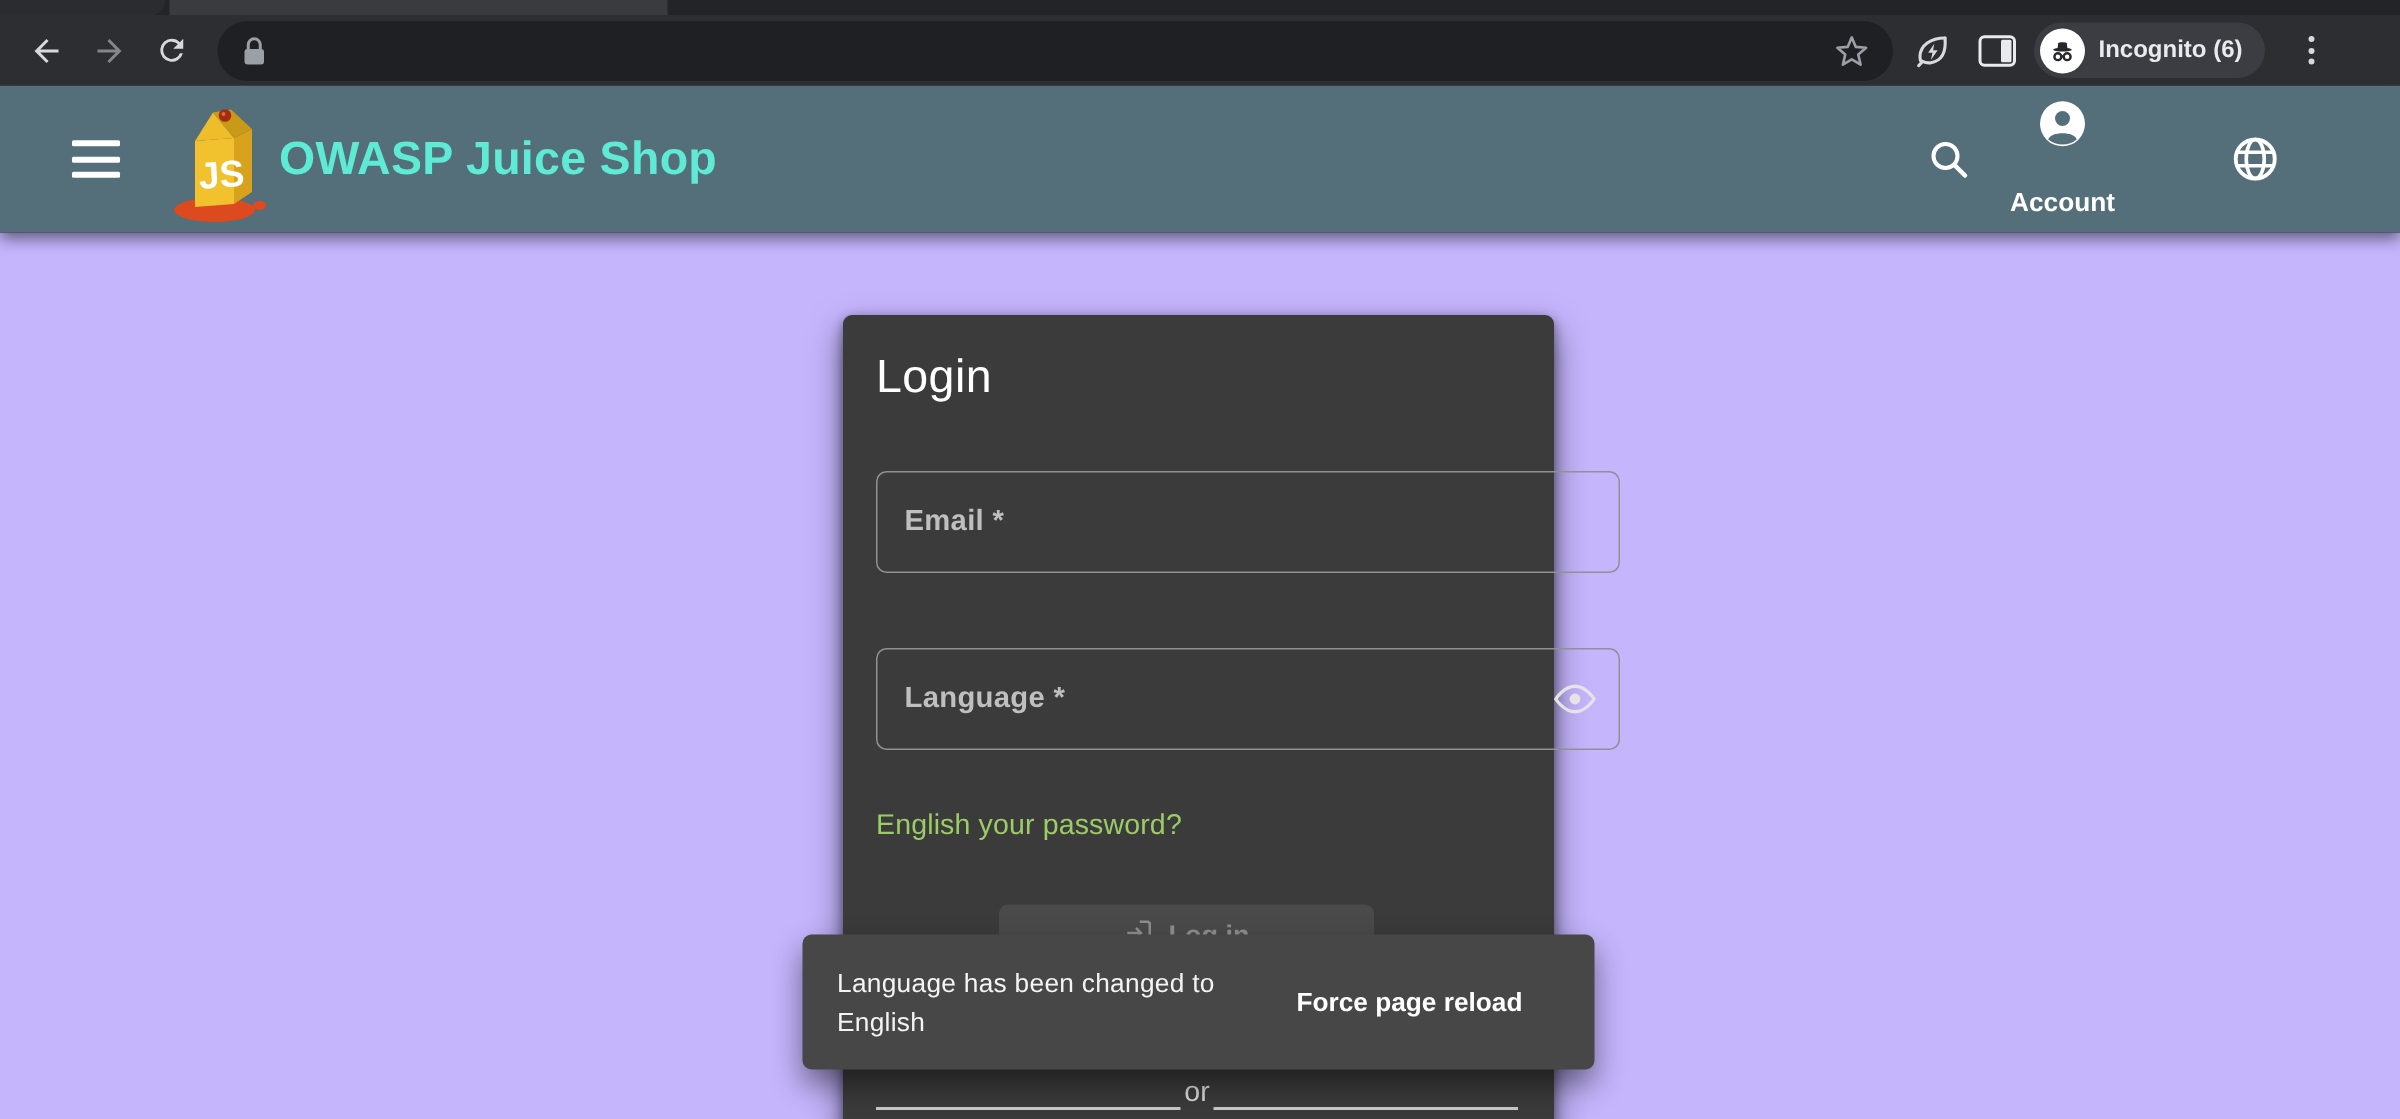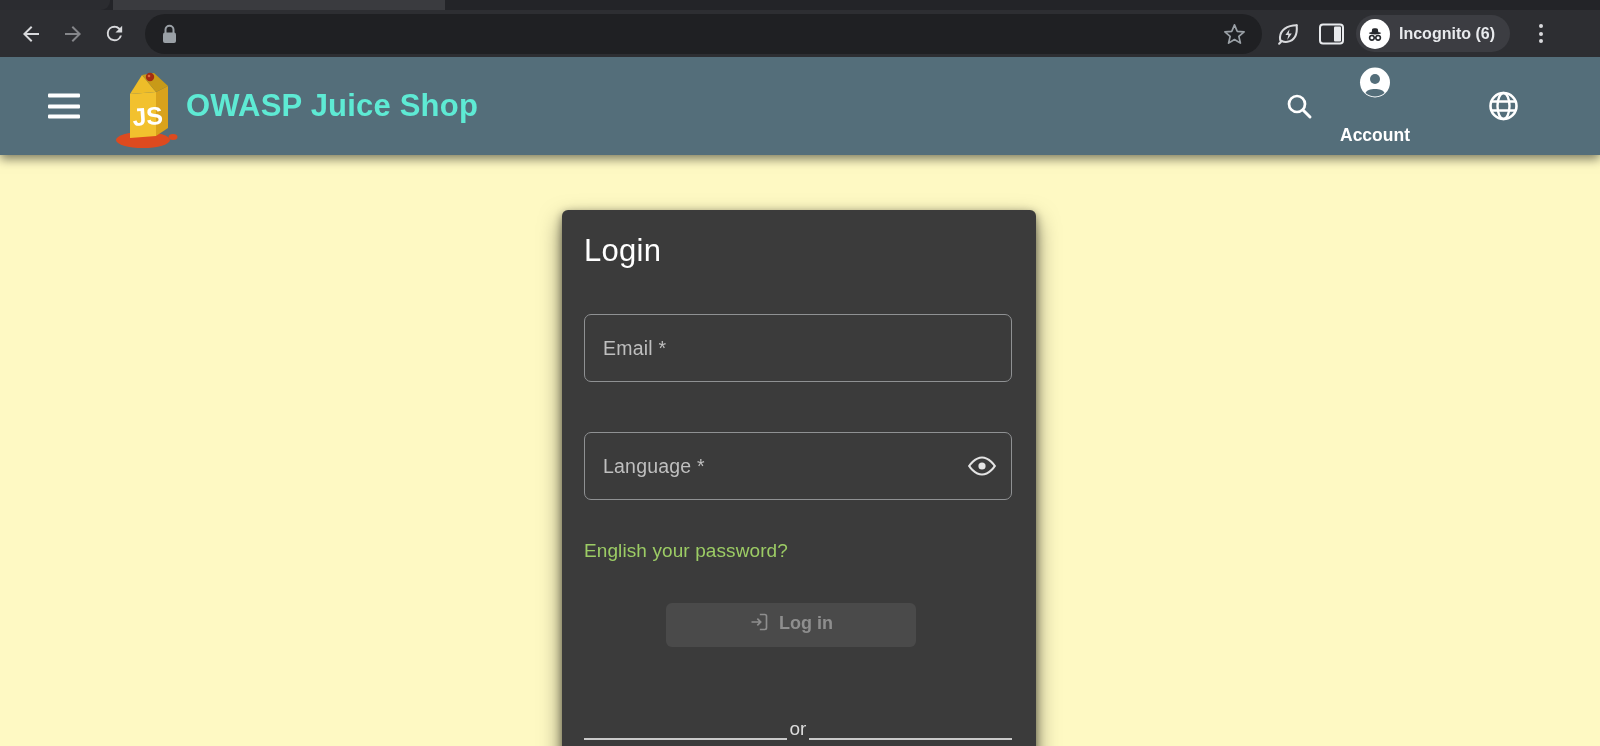--- a/index.html
+++ b/index.html
@@ -41,7 +41,7 @@
   .hdr-globe { left:1488px; }
 
   
-  .content { position:absolute; left:0; top:155px; width:1600px; height:591px; background:#fef9c3; }
+  .content { position:absolute; left:0; top:155px; width:1600px; height:591px; background:#c4b5fd; }
 
   .card { position:absolute; left:562px; top:55px; width:474px; height:580px; background:#3b3b3b; border-radius:6px;
           box-shadow:0 10px 22px rgba(0,0,0,.5), 0 3px 8px rgba(0,0,0,.45); z-index:1; }

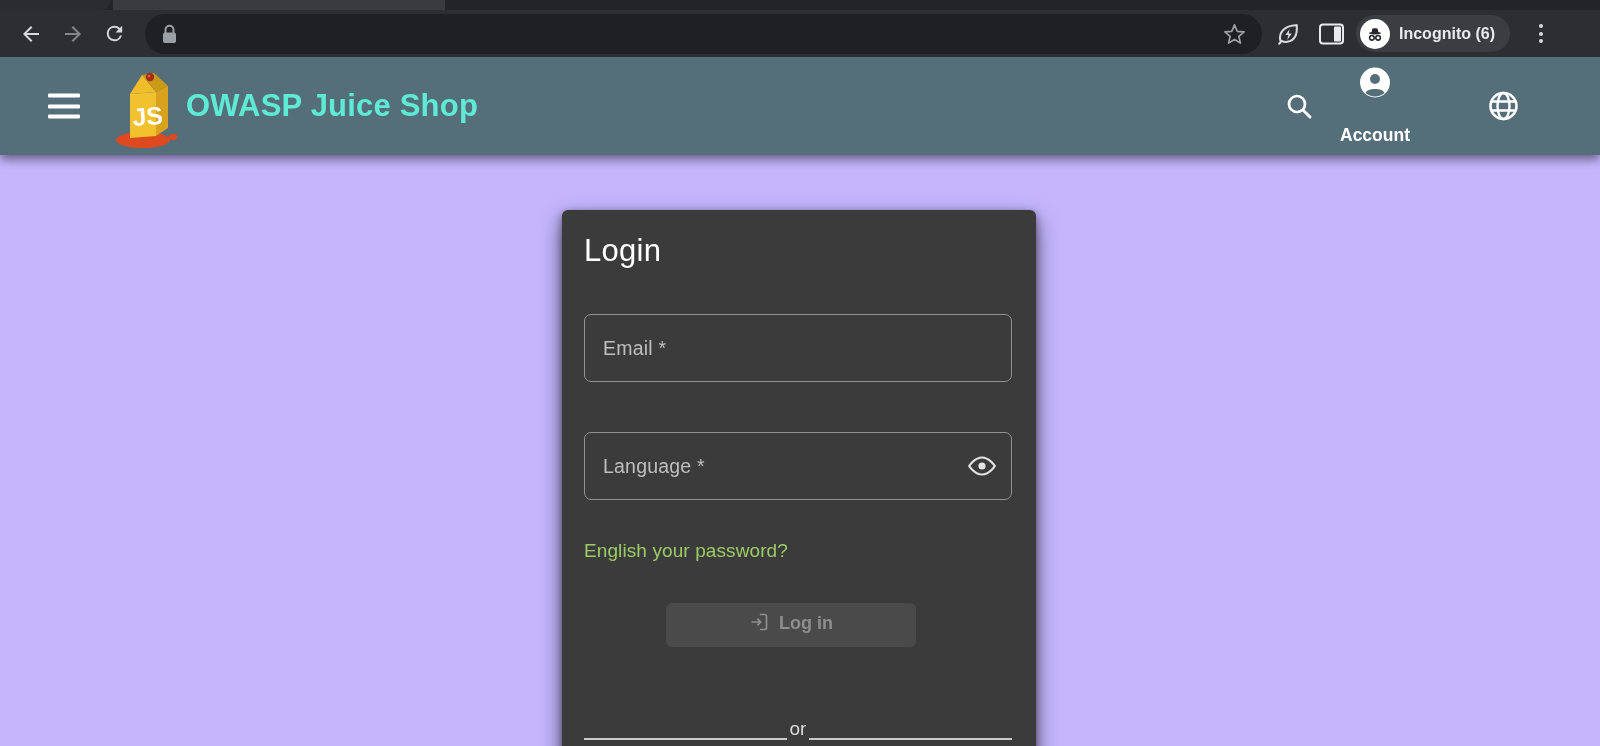--- a/index.html
+++ b/index.html
@@ -46,7 +46,7 @@
   .card { position:absolute; left:562px; top:55px; width:474px; height:580px; background:#3b3b3b; border-radius:6px;
           box-shadow:0 10px 22px rgba(0,0,0,.5), 0 3px 8px rgba(0,0,0,.45); z-index:1; }
   .card-title { position:absolute; left:22px; top:23px; color:#fff; font-size:31px; font-weight:400; letter-spacing:.3px; }
-  .field { position:absolute; left:22px; width:428px; height:68px; border:1.4px solid #8f9193; border-radius:7px; }
+  .field { position:absolute; left:22px; width:496px; height:68px; border:1.4px solid #8f9193; border-radius:7px;font-weight:bold; }
   .field.email { top:104px; }
   .field.password { top:222px; }
   .field-label { position:absolute; left:18px; top:50%; transform:translateY(-50%); font-size:19.5px; color:#bfbfbf; letter-spacing:.2px; }

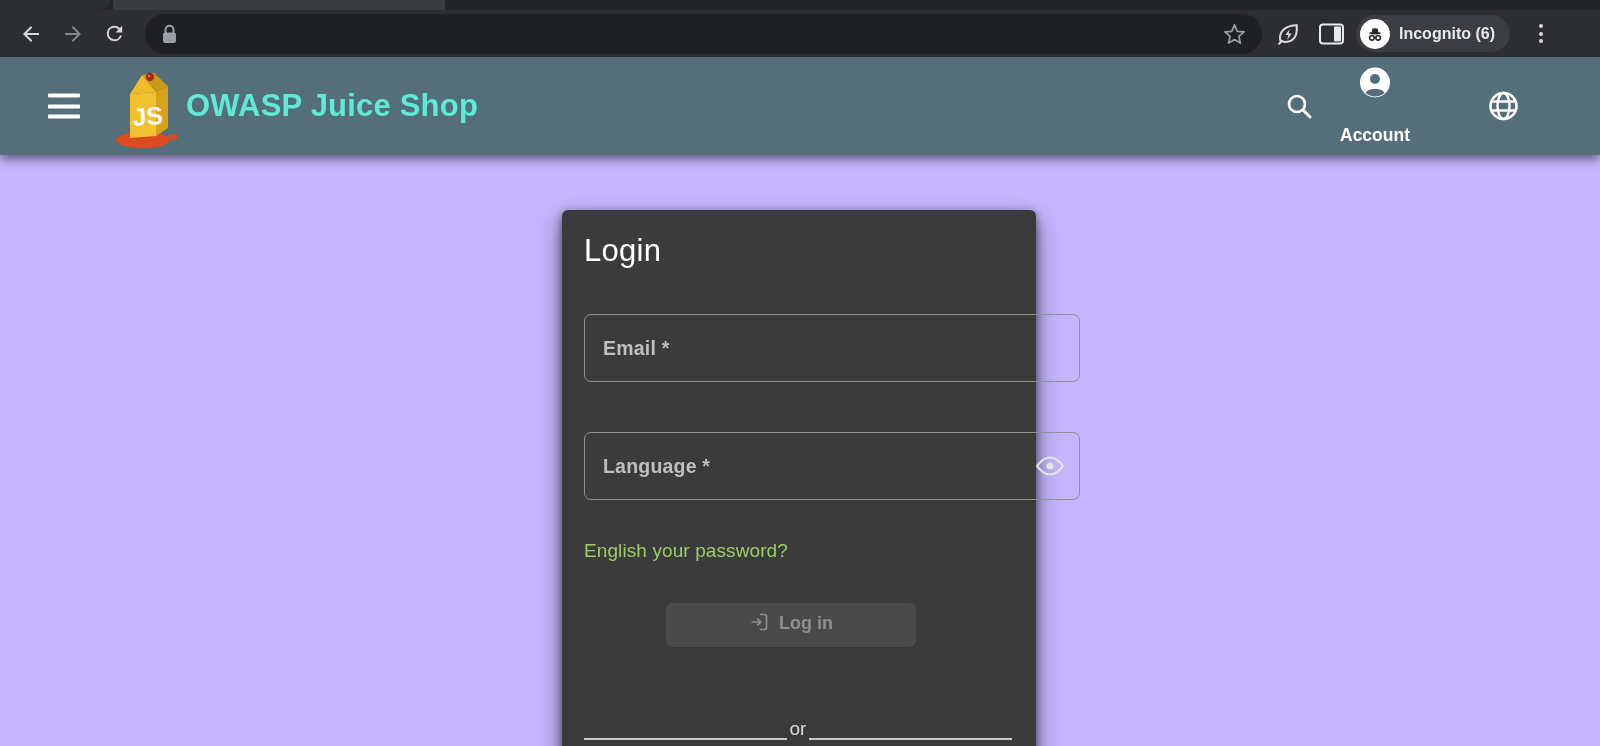--- a/index.html
+++ b/index.html
@@ -219,6 +219,10 @@
       </div>
     </div>
 
+    <div class="snackbar">
+      <div class="snack-msg">Language has been changed to English</div>
+      <div class="snack-action">Force page reload</div>
+    </div>
 
   </div>
 </div>

